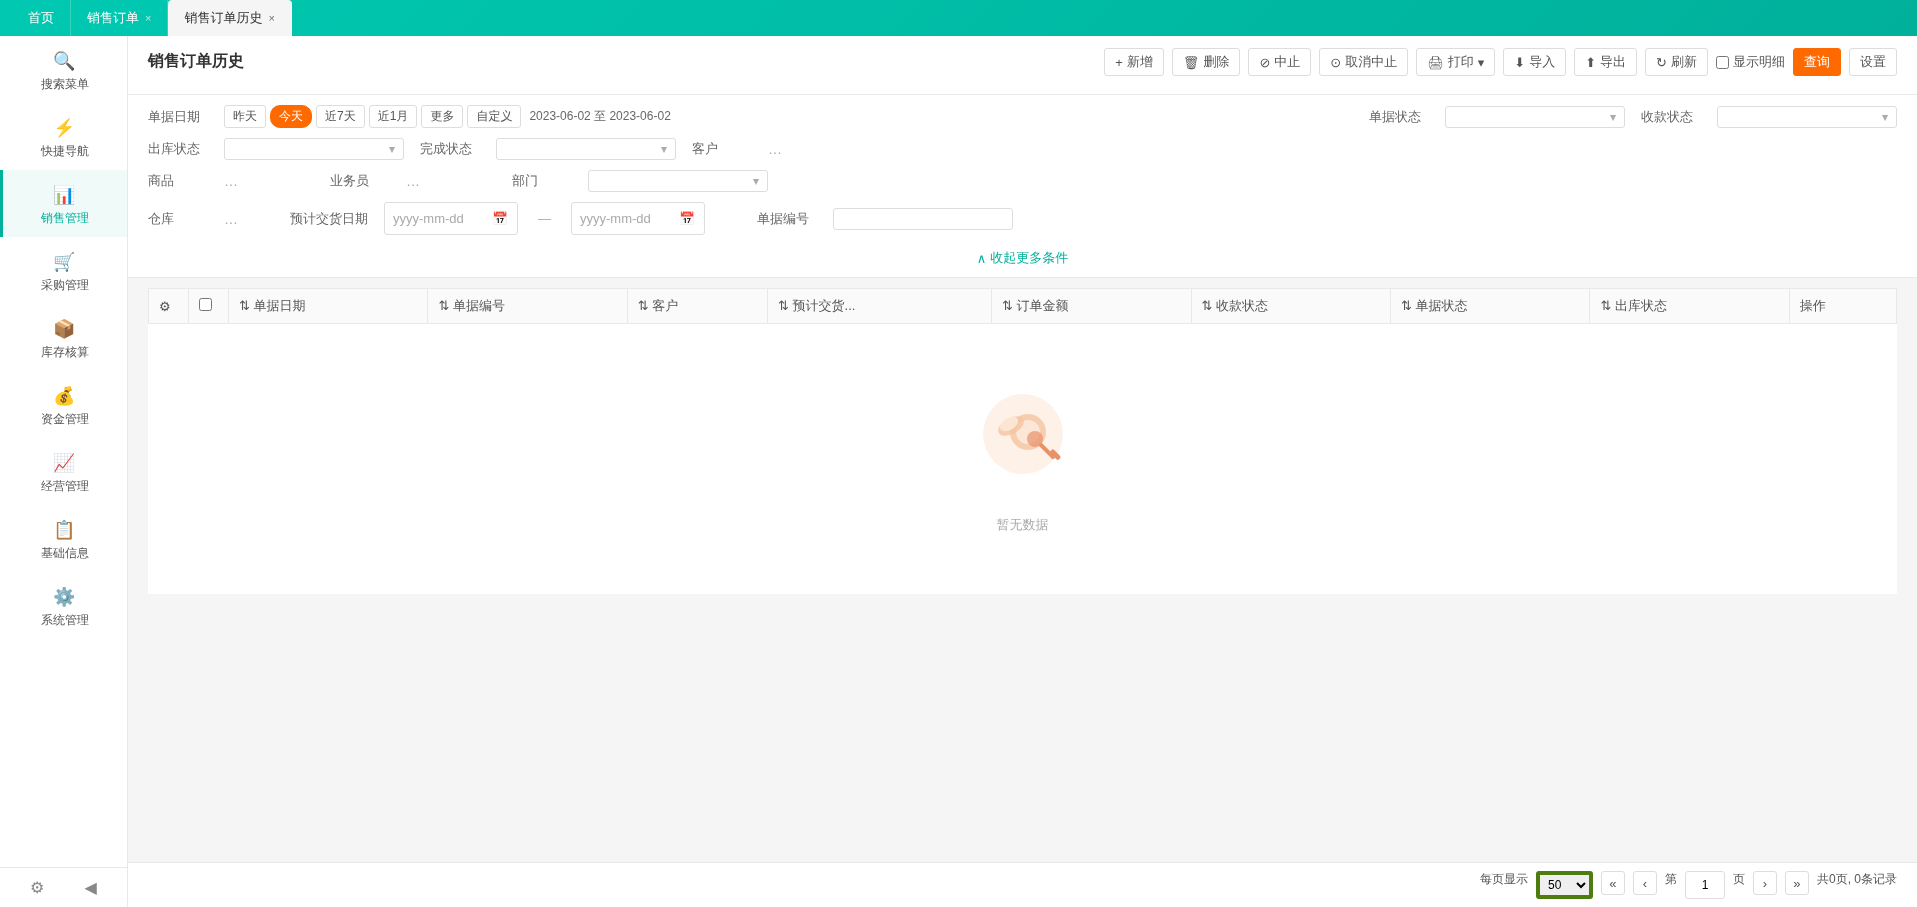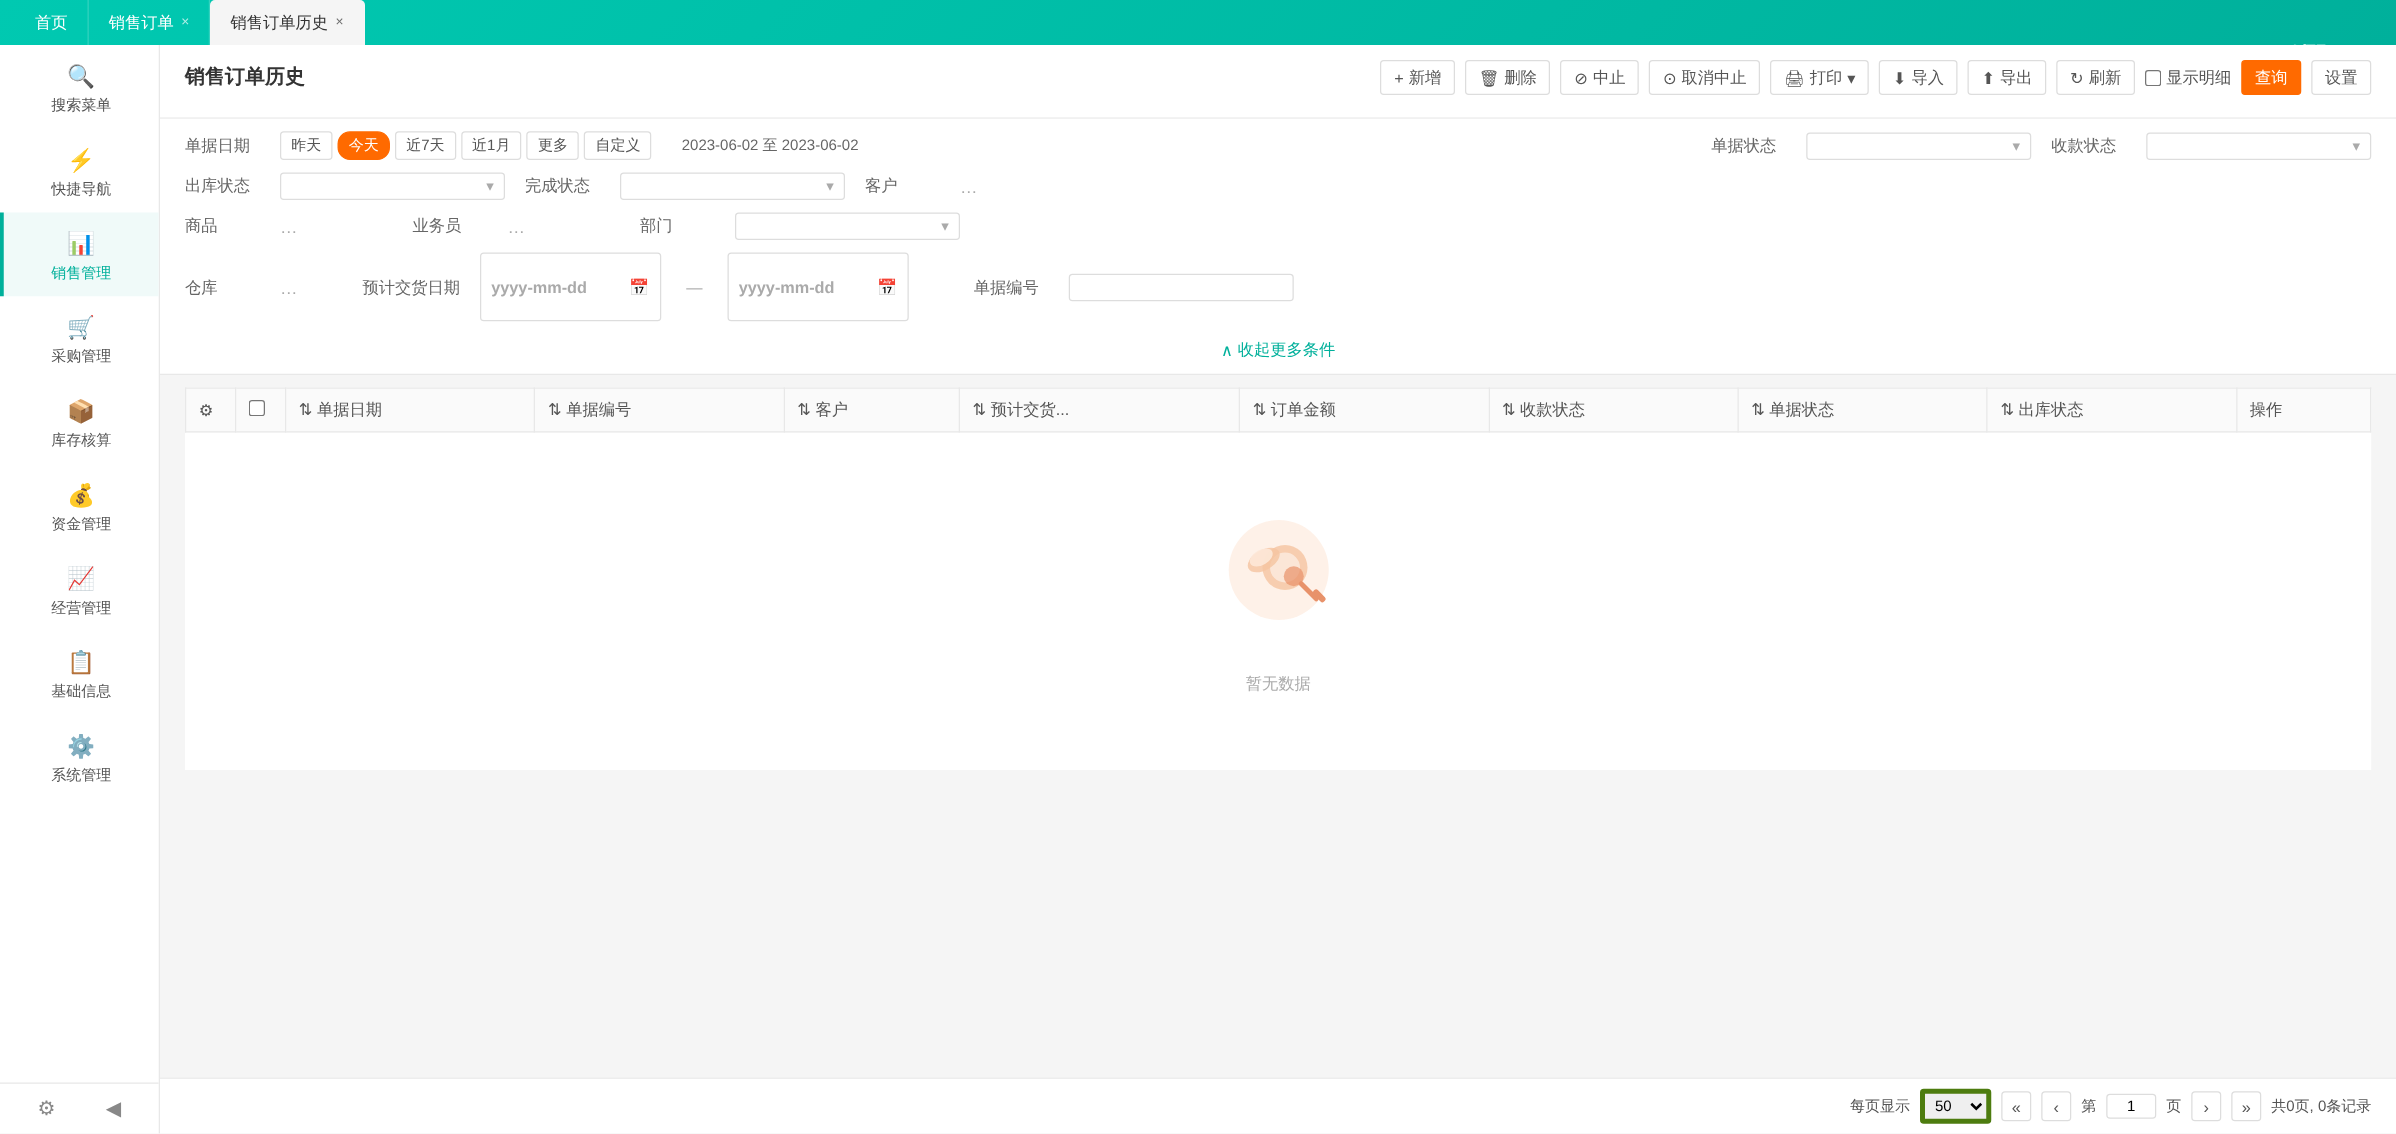--- a/index.html
+++ b/index.html
@@ -162,7 +162,7 @@
     .filter-control {
       display: flex;
       align-items: center;
-      gap: 20px;
+      gap: 4px;
       flex: 1;
     }
     .date-btn-group {

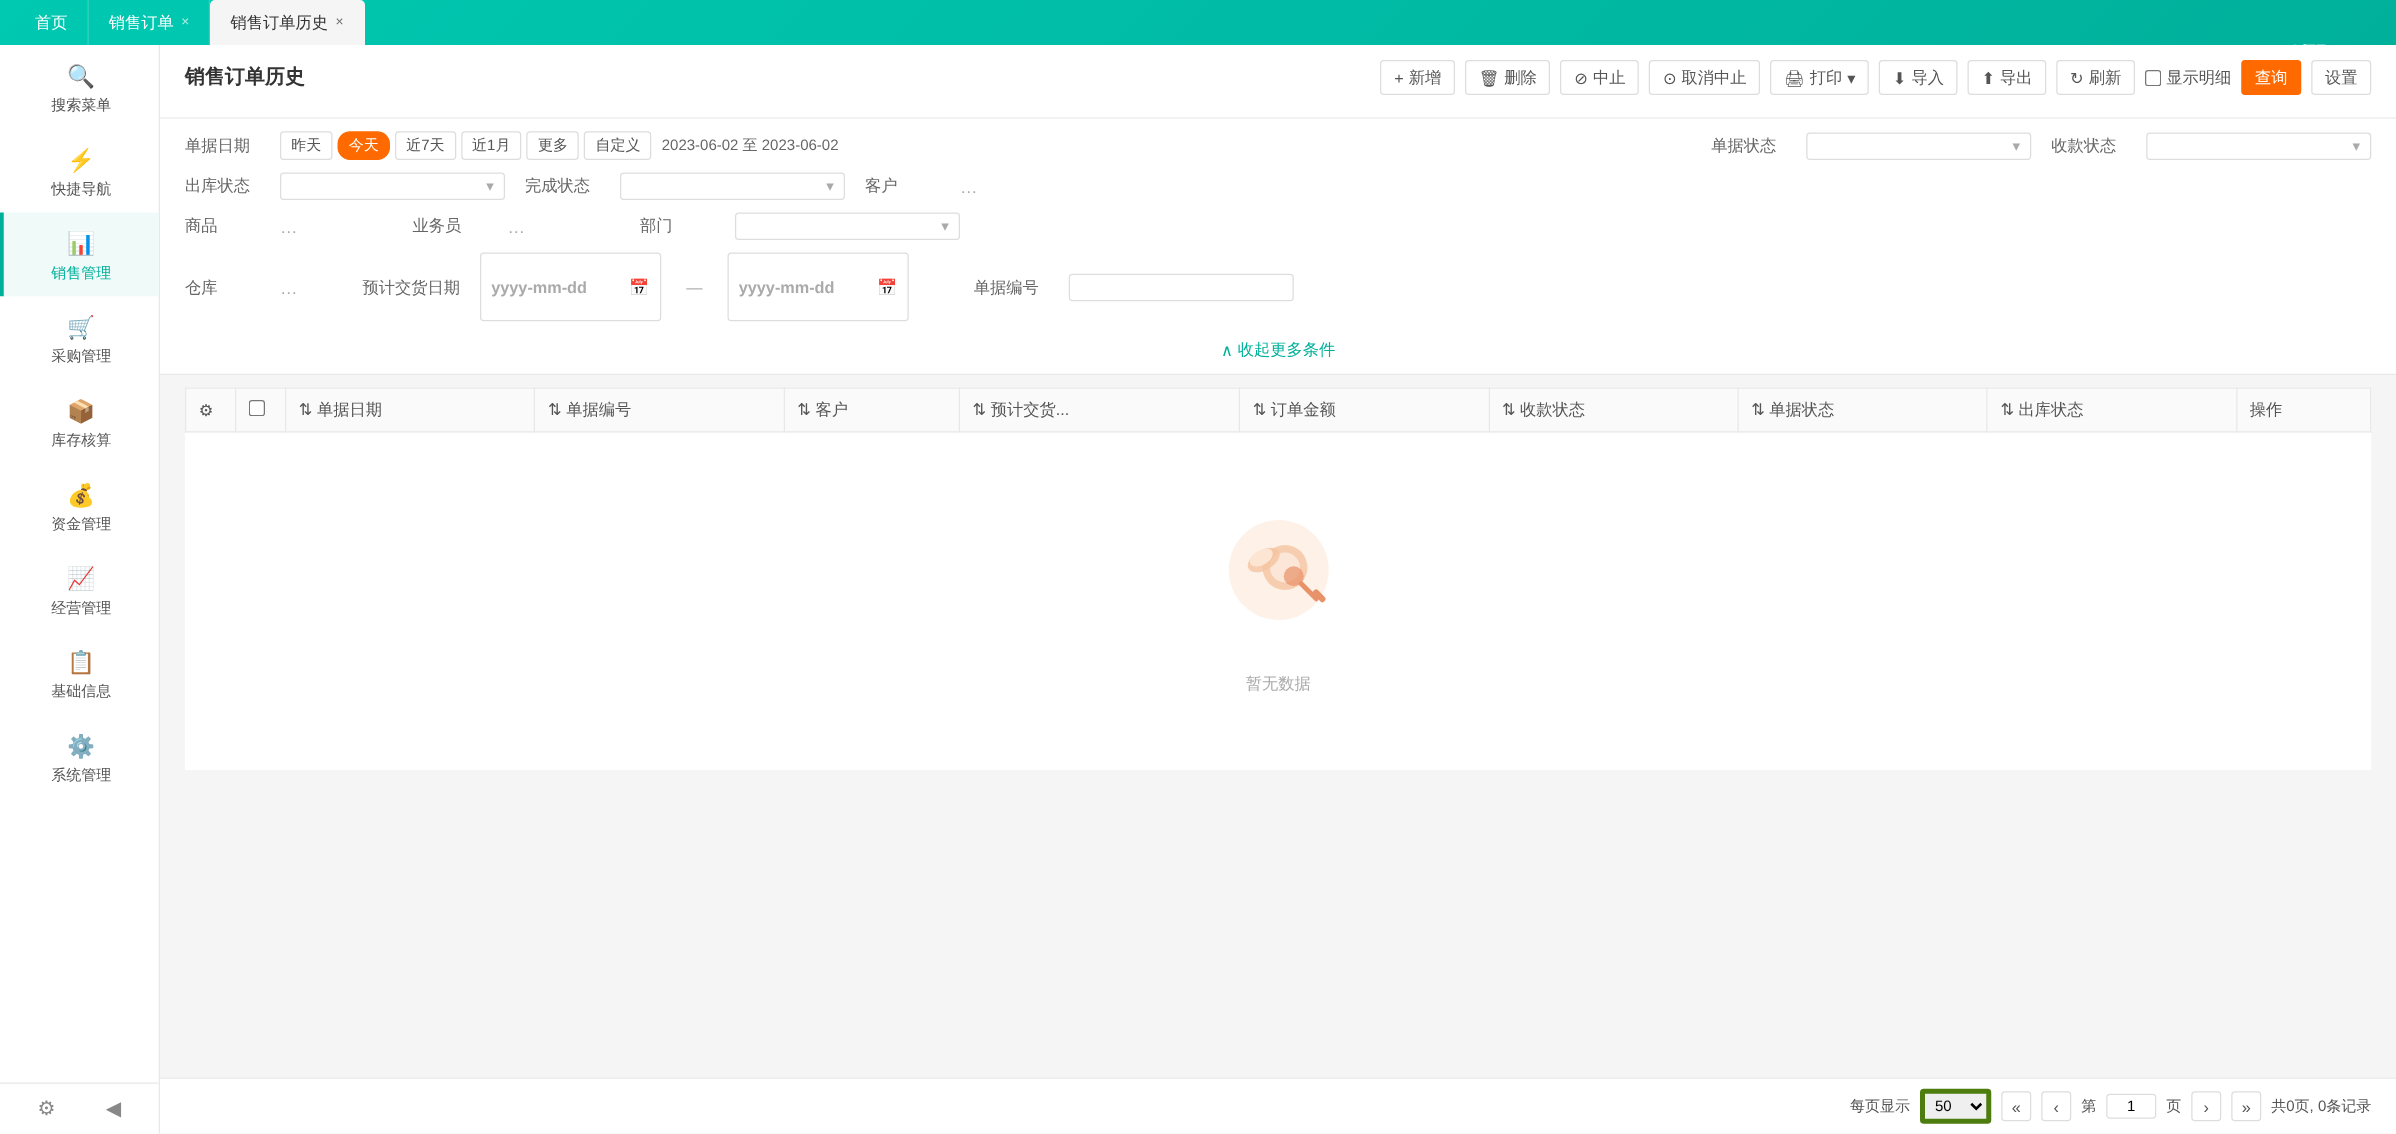--- a/index.html
+++ b/index.html
@@ -222,14 +222,13 @@
       border: 1px solid #ddd;
       background: #fff;
       border-radius: 3px;
-      padding: 19px 8px;
-      width: 145px;
+      padding: 8px 8px;
+      width: 134px;
       font-size: 12px;
       color: #aaa;
       display: flex;
       align-items: center;
       justify-content: space-between;
-      font-weight: bold;
     }
     .date-sep { color: #aaa; margin: 0 4px; }
     .collapse-btn {

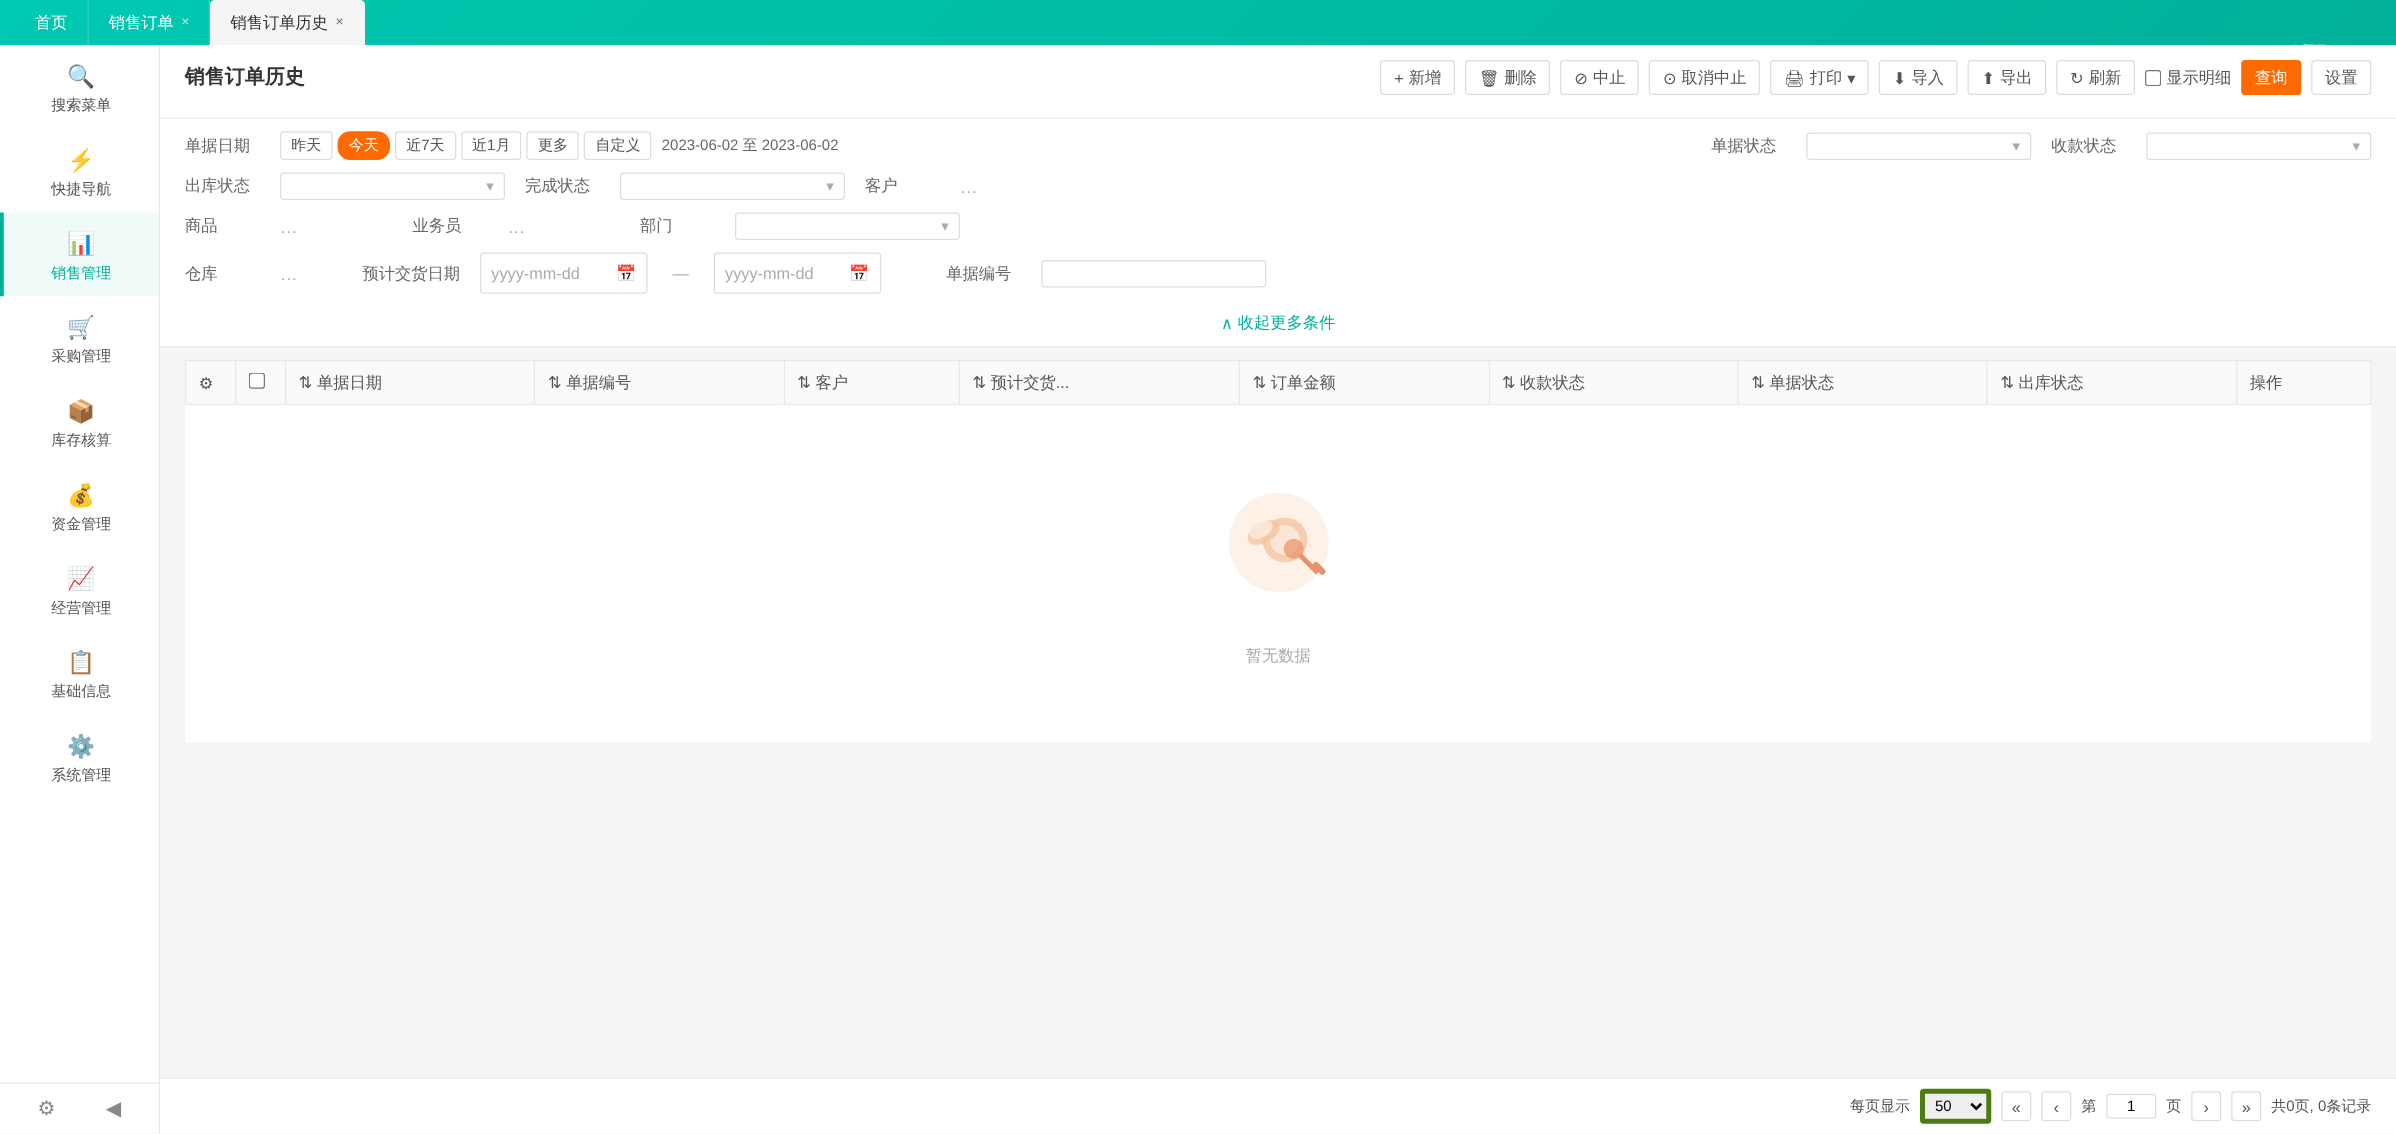--- a/index.html
+++ b/index.html
@@ -300,7 +300,6 @@
       border-top: 1px solid #e8e8e8;
       padding: 8px 20px;
       display: flex;
-      align-items: center;
       justify-content: flex-end;
       gap: 8px;
       flex-shrink: 0;

